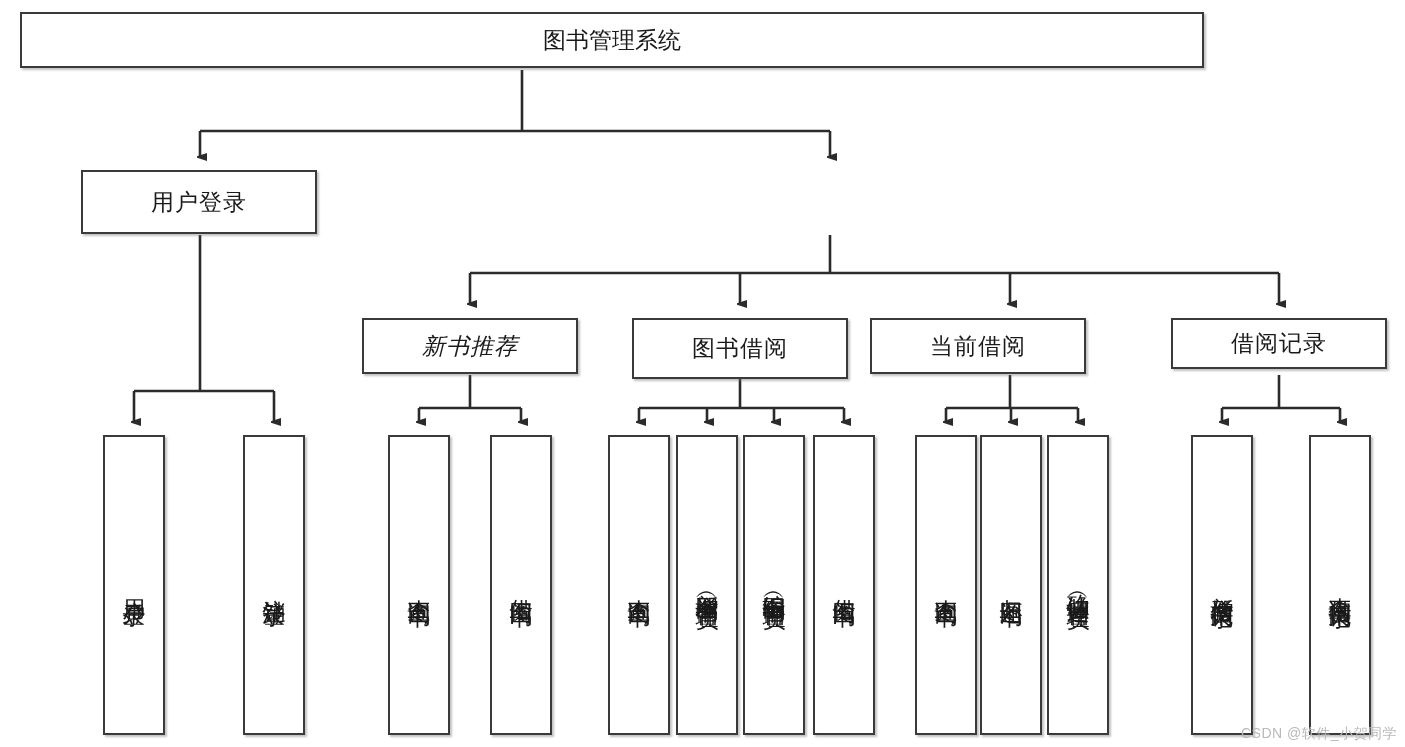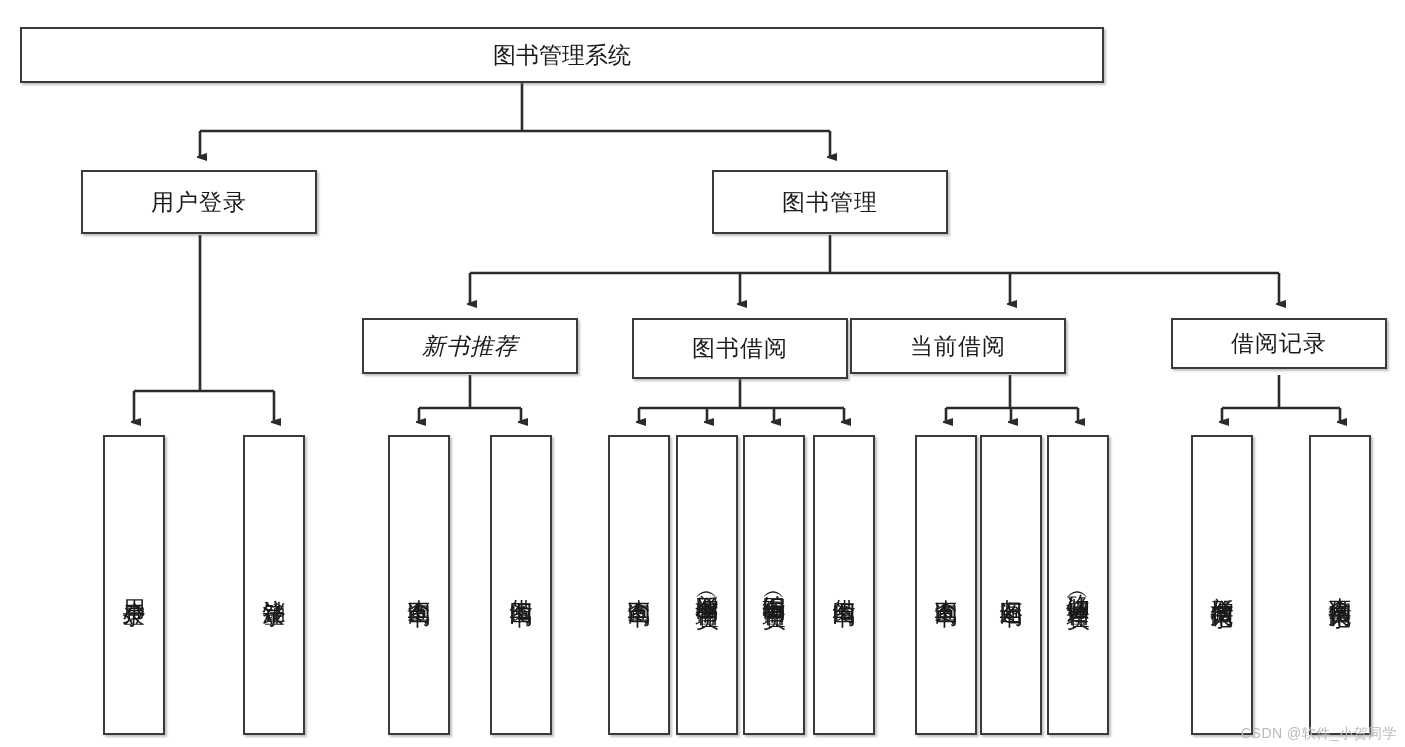--- a/index.html
+++ b/index.html
@@ -78,7 +78,7 @@
     </g>
   </svg>
 
-  <div class="node root" style="left:20px;top:27px;width:1084px;height:56px;">
+  <div class="node root" style="left:20px;top:12px;width:1184px;height:56px;">
     <span>图书管理系统</span>
   </div>
 

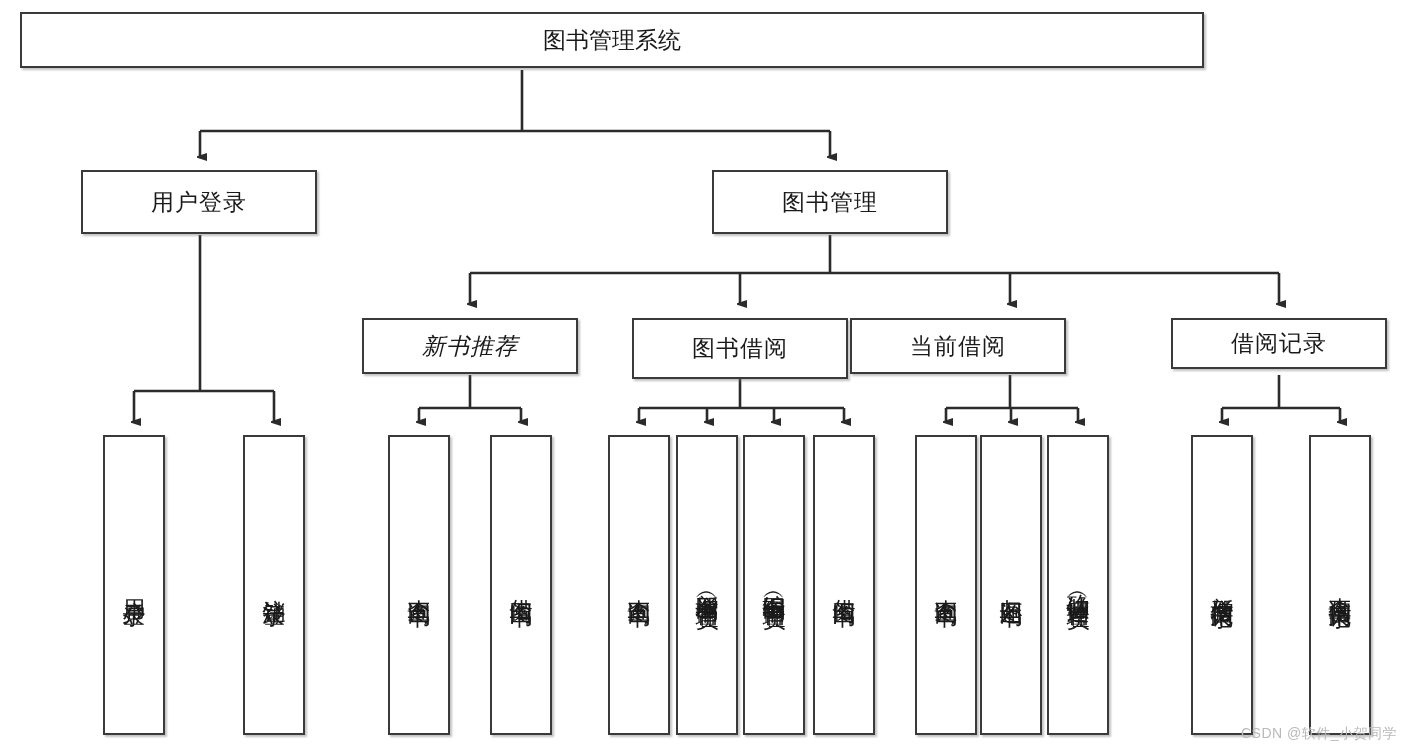--- a/index.html
+++ b/index.html
@@ -85,9 +85,6 @@
   <div class="node h" style="left:81px;top:170px;width:236px;height:64px;">
     <span>用户登录</span>
   </div>
-  <div class="node h" style="left:712px;top:170px;width:236px;height:64px;">
-    <span>图书管理</span>
-  </div>
 
   <div class="node h" style="left:362px;top:318px;width:216px;height:56px;font-style:italic;">
     <span>新书推荐</span>

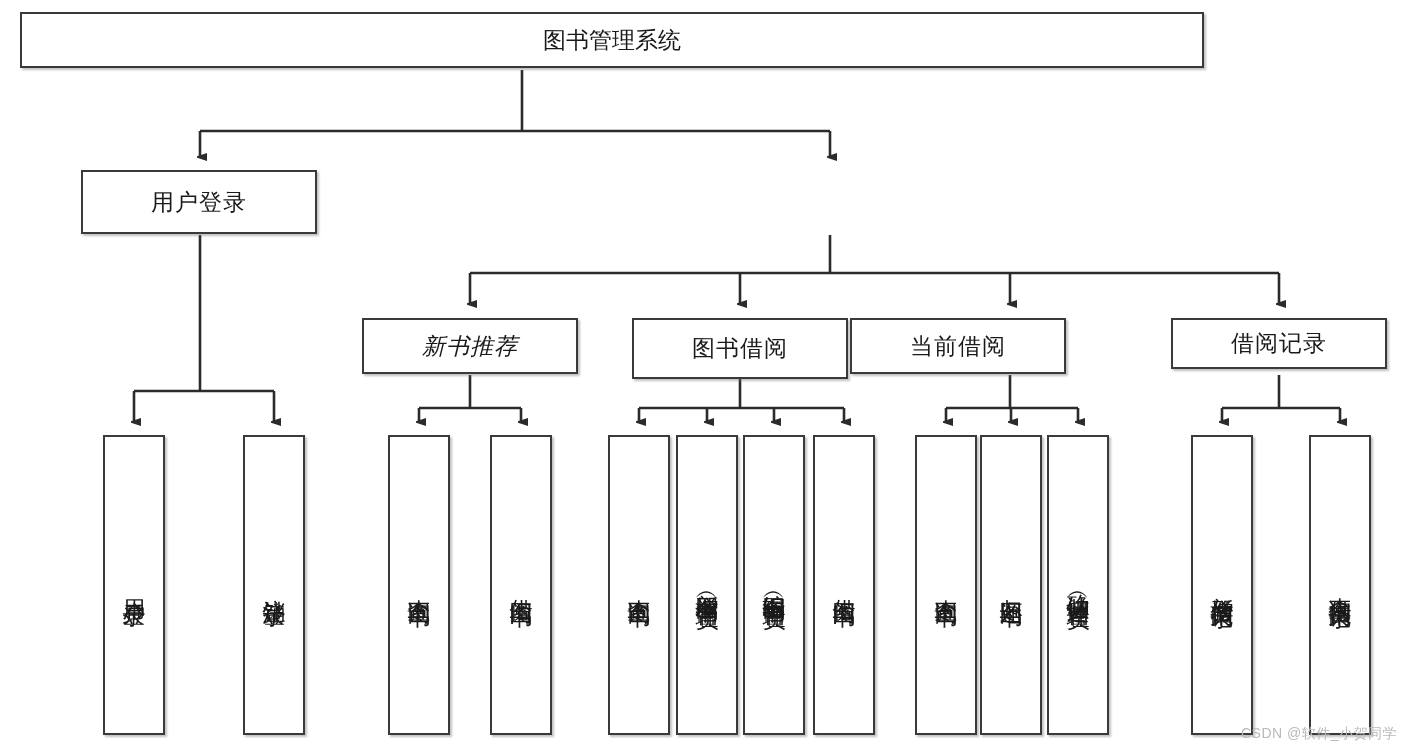--- a/index.html
+++ b/index.html
@@ -92,7 +92,7 @@
   <div class="node h" style="left:632px;top:318px;width:216px;height:61px;">
     <span>图书借阅</span>
   </div>
-  <div class="node h" style="left:850px;top:318px;width:216px;height:56px;">
+  <div class="node h" style="left:870px;top:318px;width:216px;height:56px;">
     <span>当前借阅</span>
   </div>
   <div class="node h" style="left:1171px;top:318px;width:216px;height:51px;">

